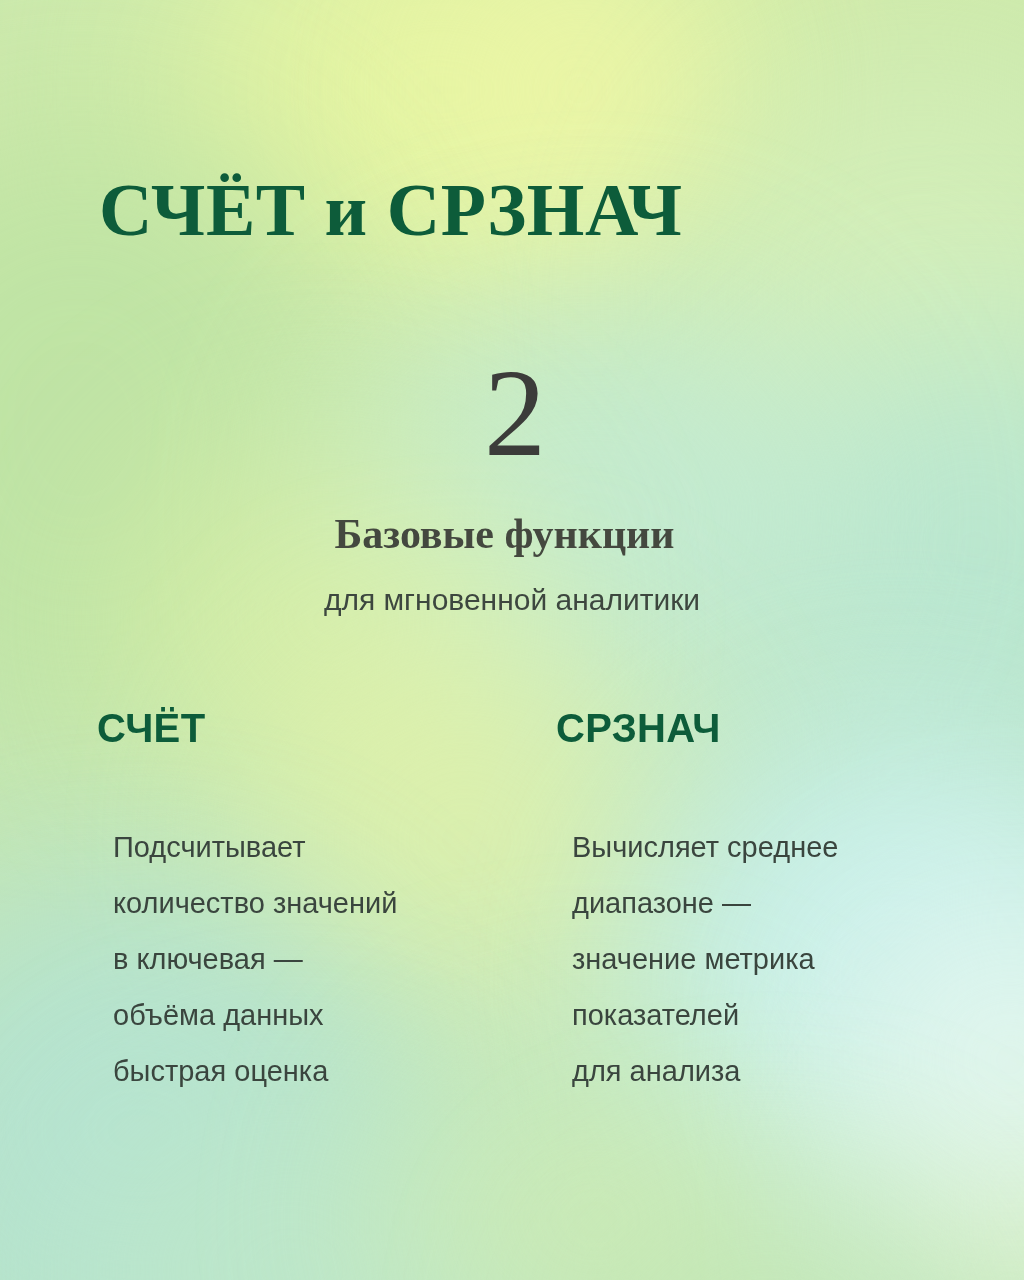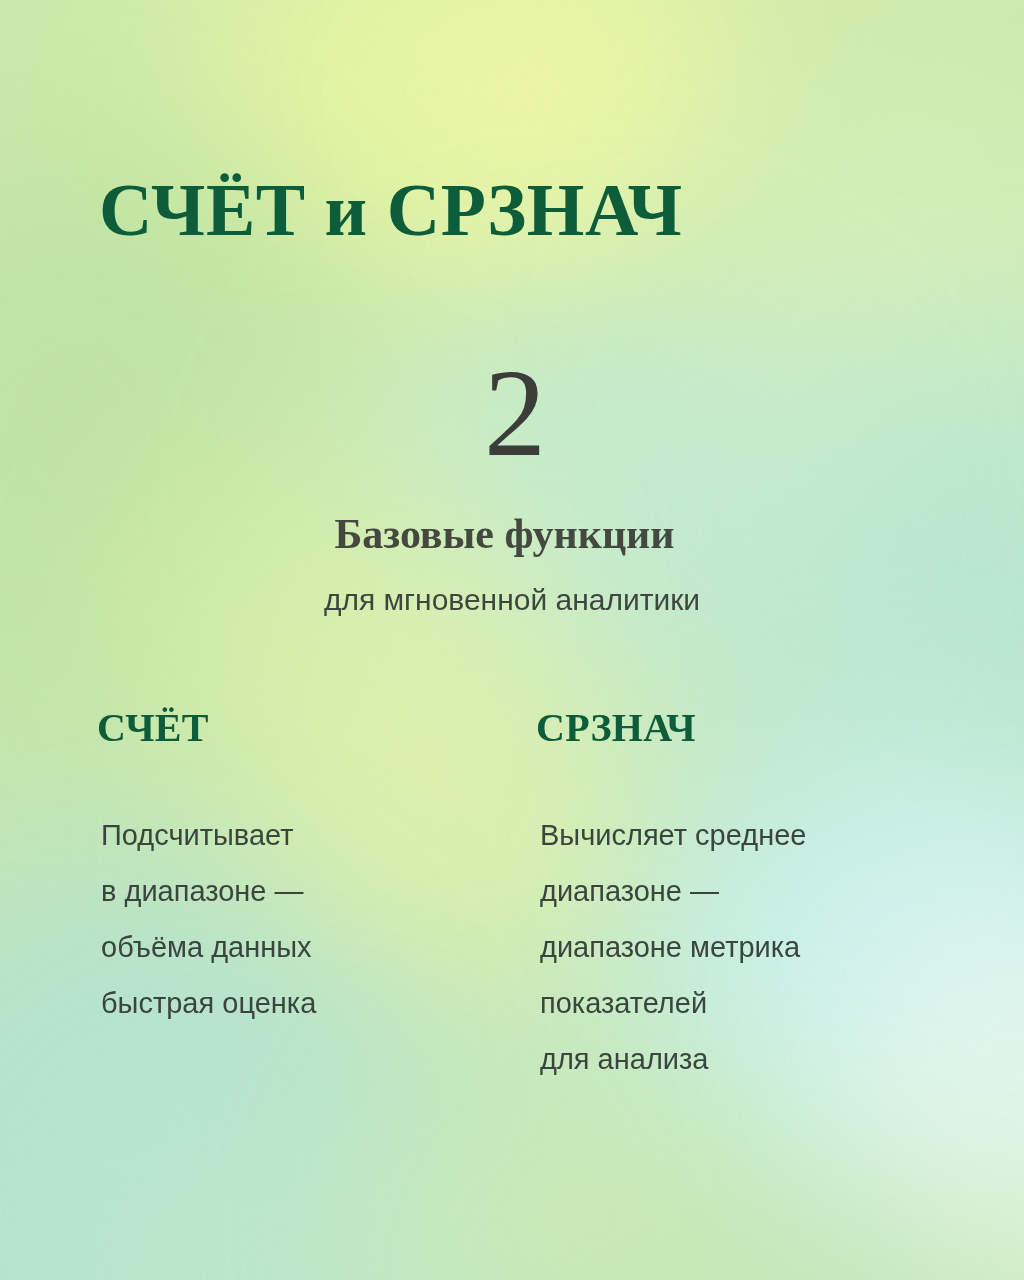--- a/index.html
+++ b/index.html
@@ -139,7 +139,7 @@
 
   .col-heading {
     margin: 0;
-    font-family: Liberation Serif, serif;
+    font-family: Liberation Sans, sans-serif;
     font-weight: 700;
     font-size: 40px;
     line-height: 1.1;

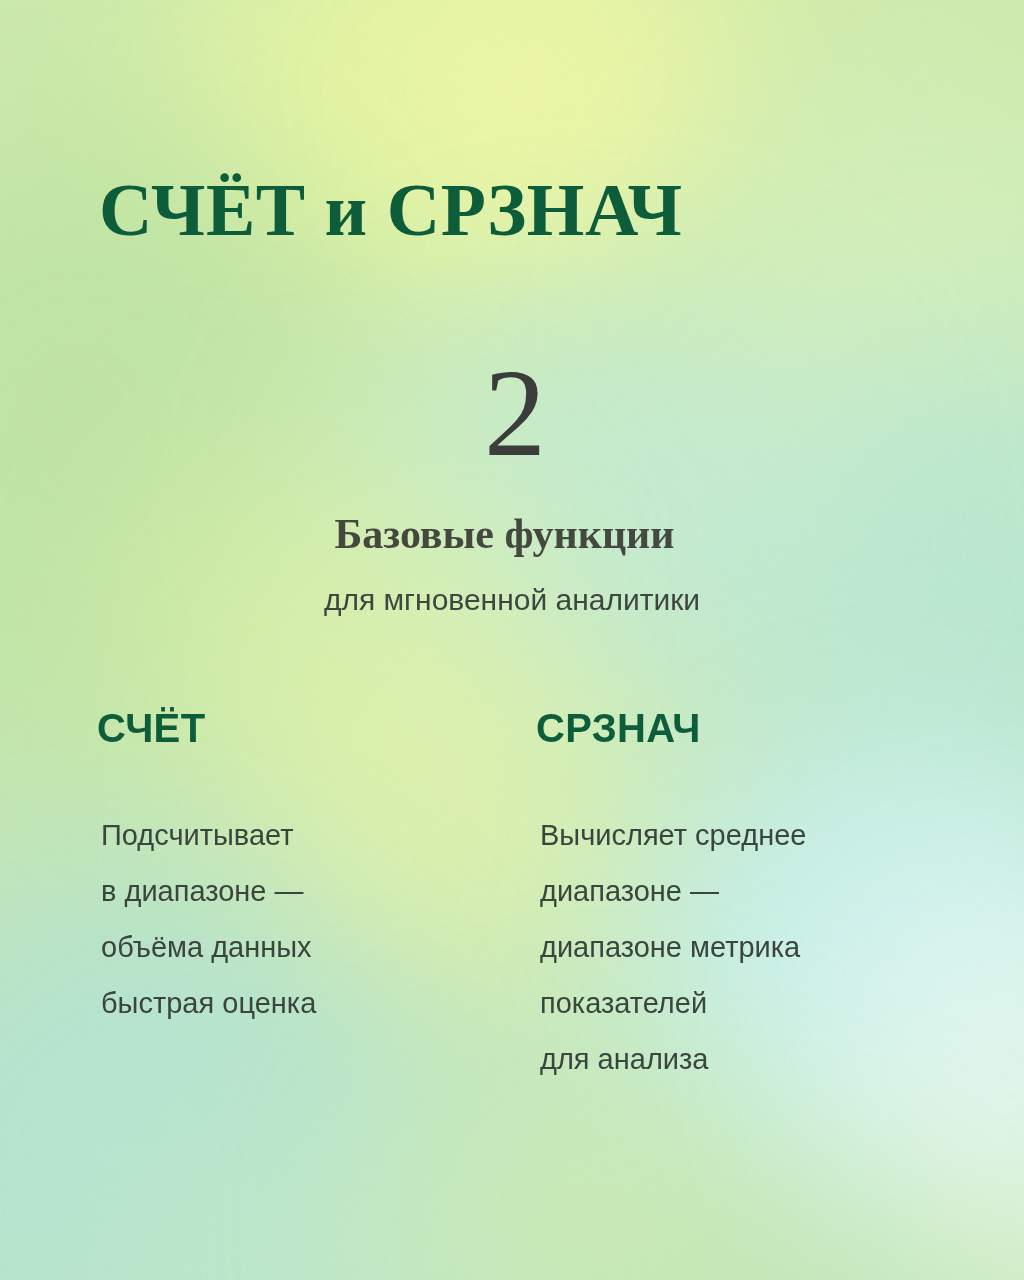--- a/index.html
+++ b/index.html
@@ -135,7 +135,7 @@
   }
 
   .col-left  { left: 97px; }
-  .col-right { left: 536px; }
+  .col-right { left: 556px; }
 
   .col-heading {
     margin: 0;

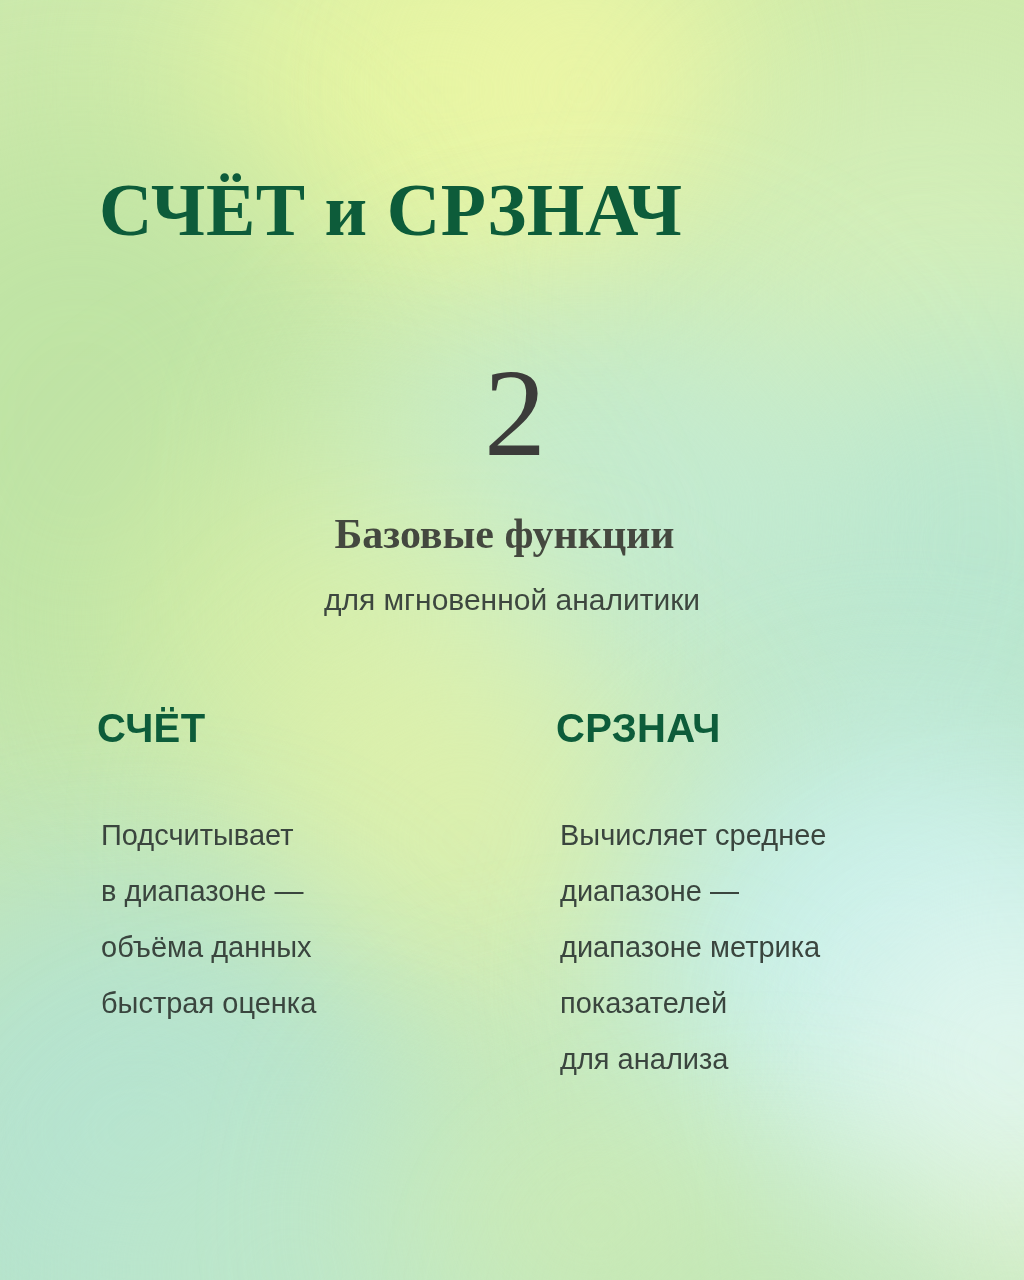--- a/index.html
+++ b/index.html
@@ -149,7 +149,7 @@
   }
 
   .col-body {
-    margin: 4px;
+    margin: 16px;
     padding-top: 53px;
     font-family: "Liberation Sans", sans-serif;
     font-weight: 400;

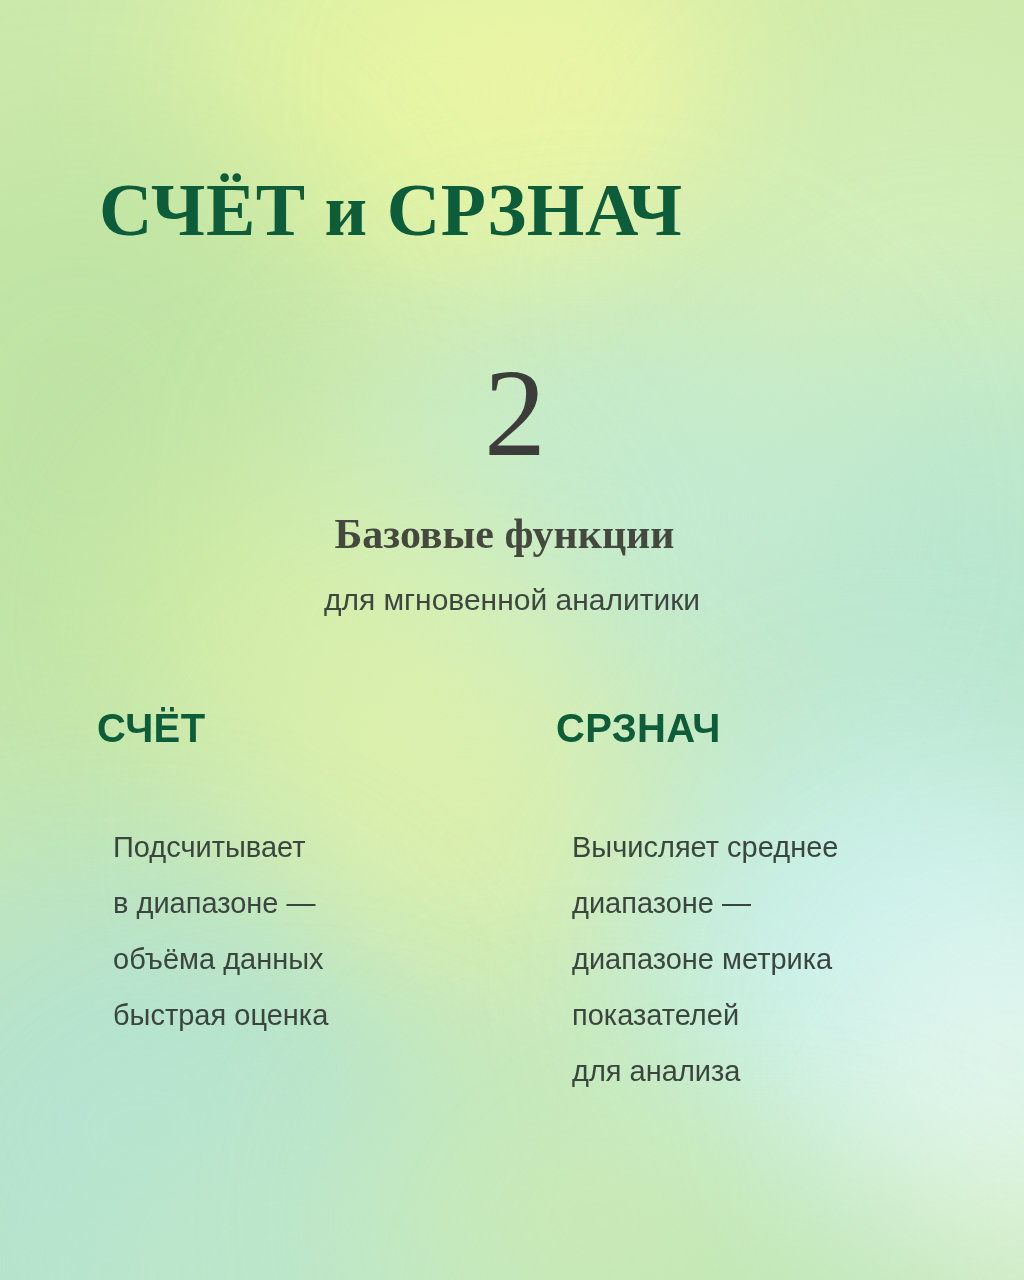--- a/index.html
+++ b/index.html
@@ -203,6 +203,7 @@
         <div class="col-heading">СЧЁТ</div>
         <div class="col-body">
           <span class="line">Подсчитывает</span>
+          <span class="line">количество значений</span>
           <span class="line">в диапазоне —</span>
           <span class="line">объёма данных</span>
           <span class="line">быстрая оценка</span>

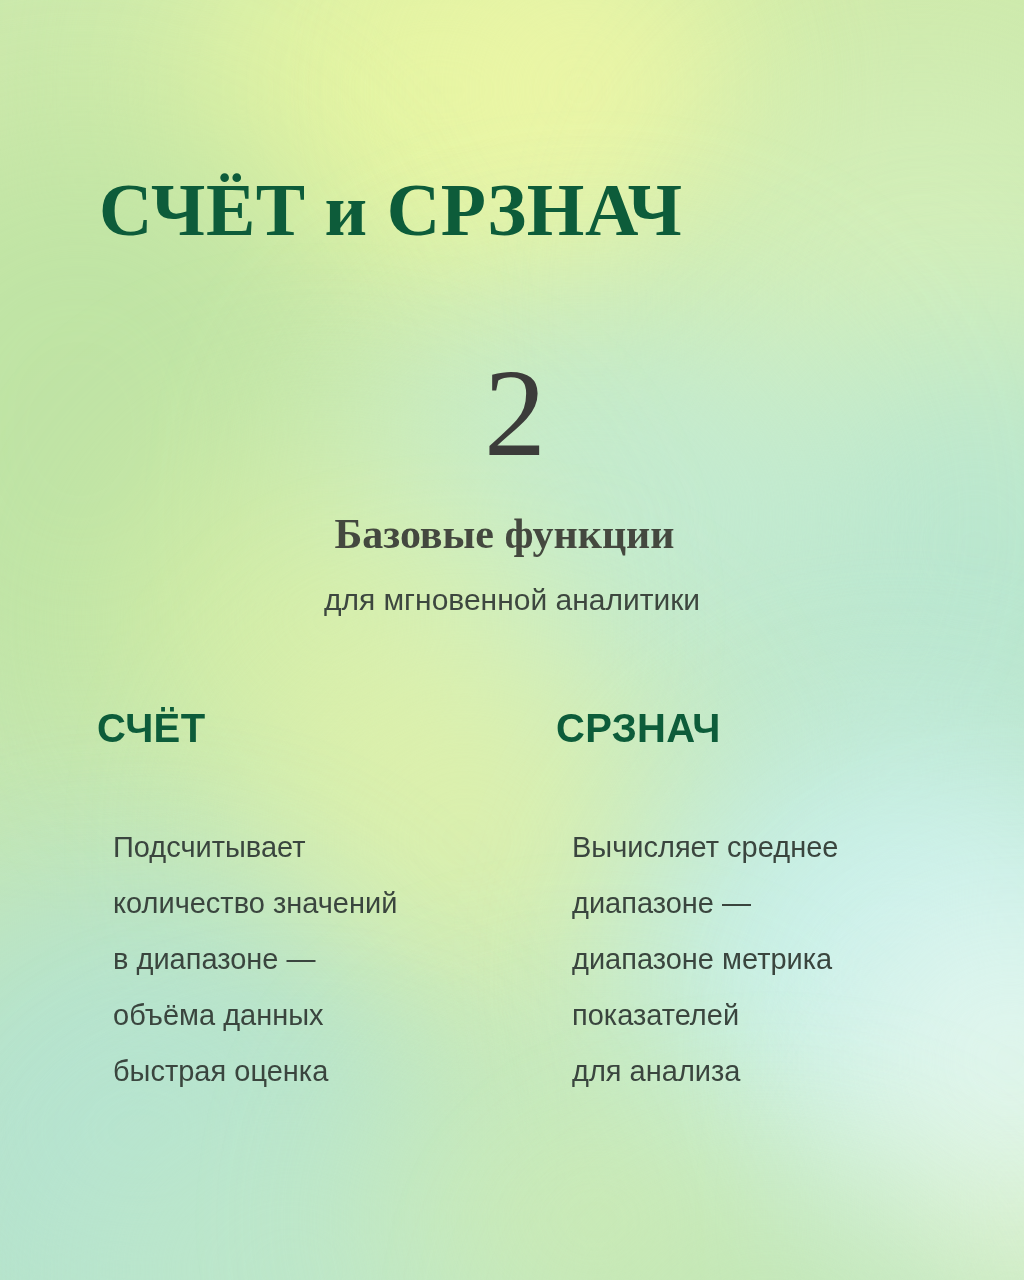--- a/index.html
+++ b/index.html
@@ -204,7 +204,7 @@
         <div class="col-body">
           <span class="line">Подсчитывает</span>
           <span class="line">количество значений</span>
-          <span class="line">в диапазоне —</span>
+          <span class="line">в ключевая —</span>
           <span class="line">объёма данных</span>
           <span class="line">быстрая оценка</span>
         </div>

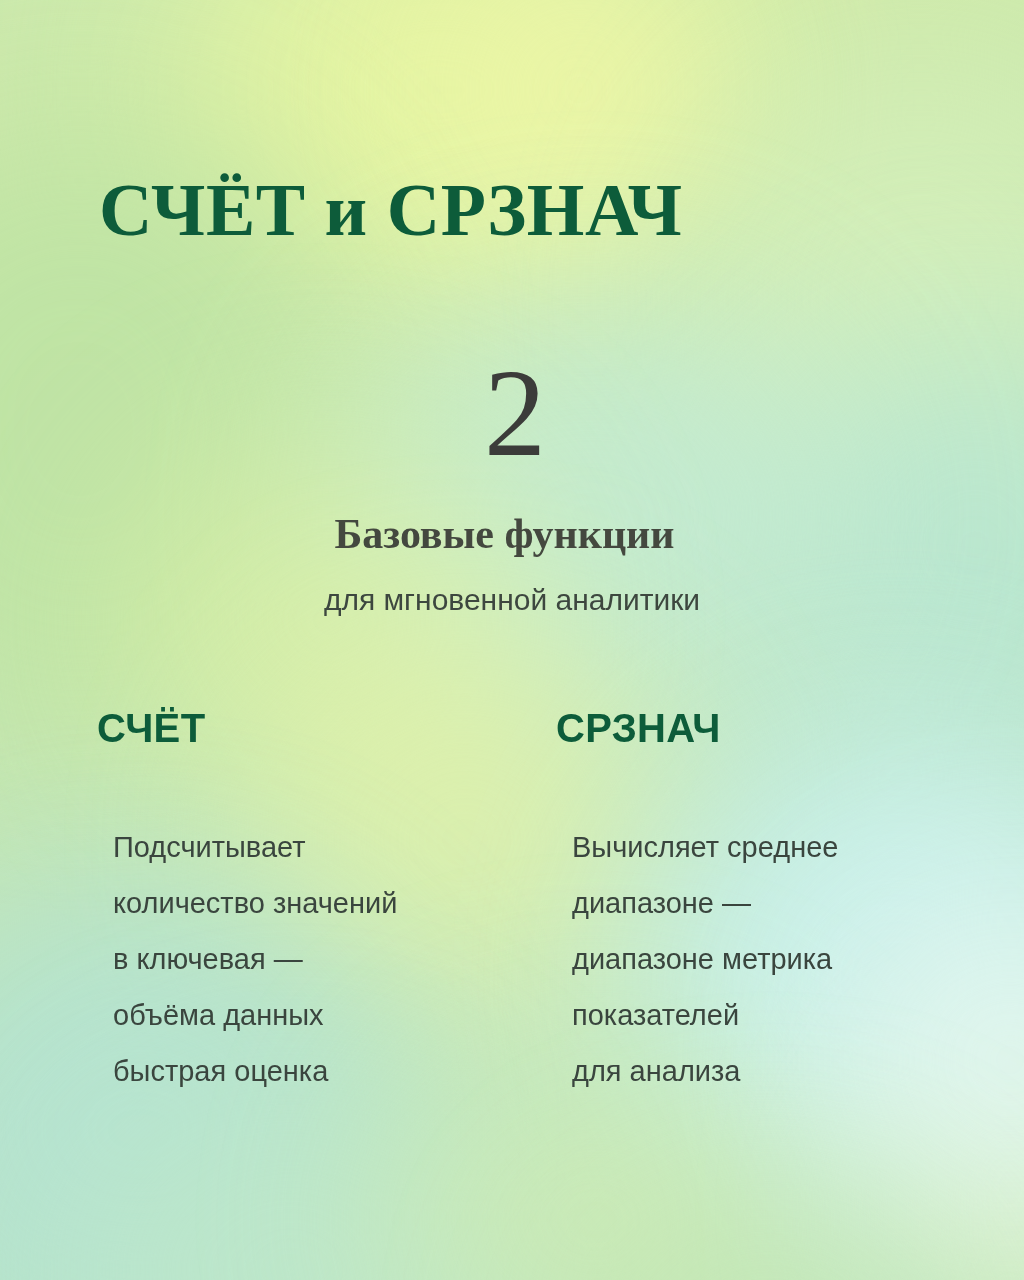--- a/index.html
+++ b/index.html
@@ -215,7 +215,7 @@
         <div class="col-body">
           <span class="line">Вычисляет среднее</span>
           <span class="line">диапазоне —</span>
-          <span class="line">диапазоне метрика</span>
+          <span class="line">значение метрика</span>
           <span class="line">показателей</span>
           <span class="line">для анализа</span>
         </div>

